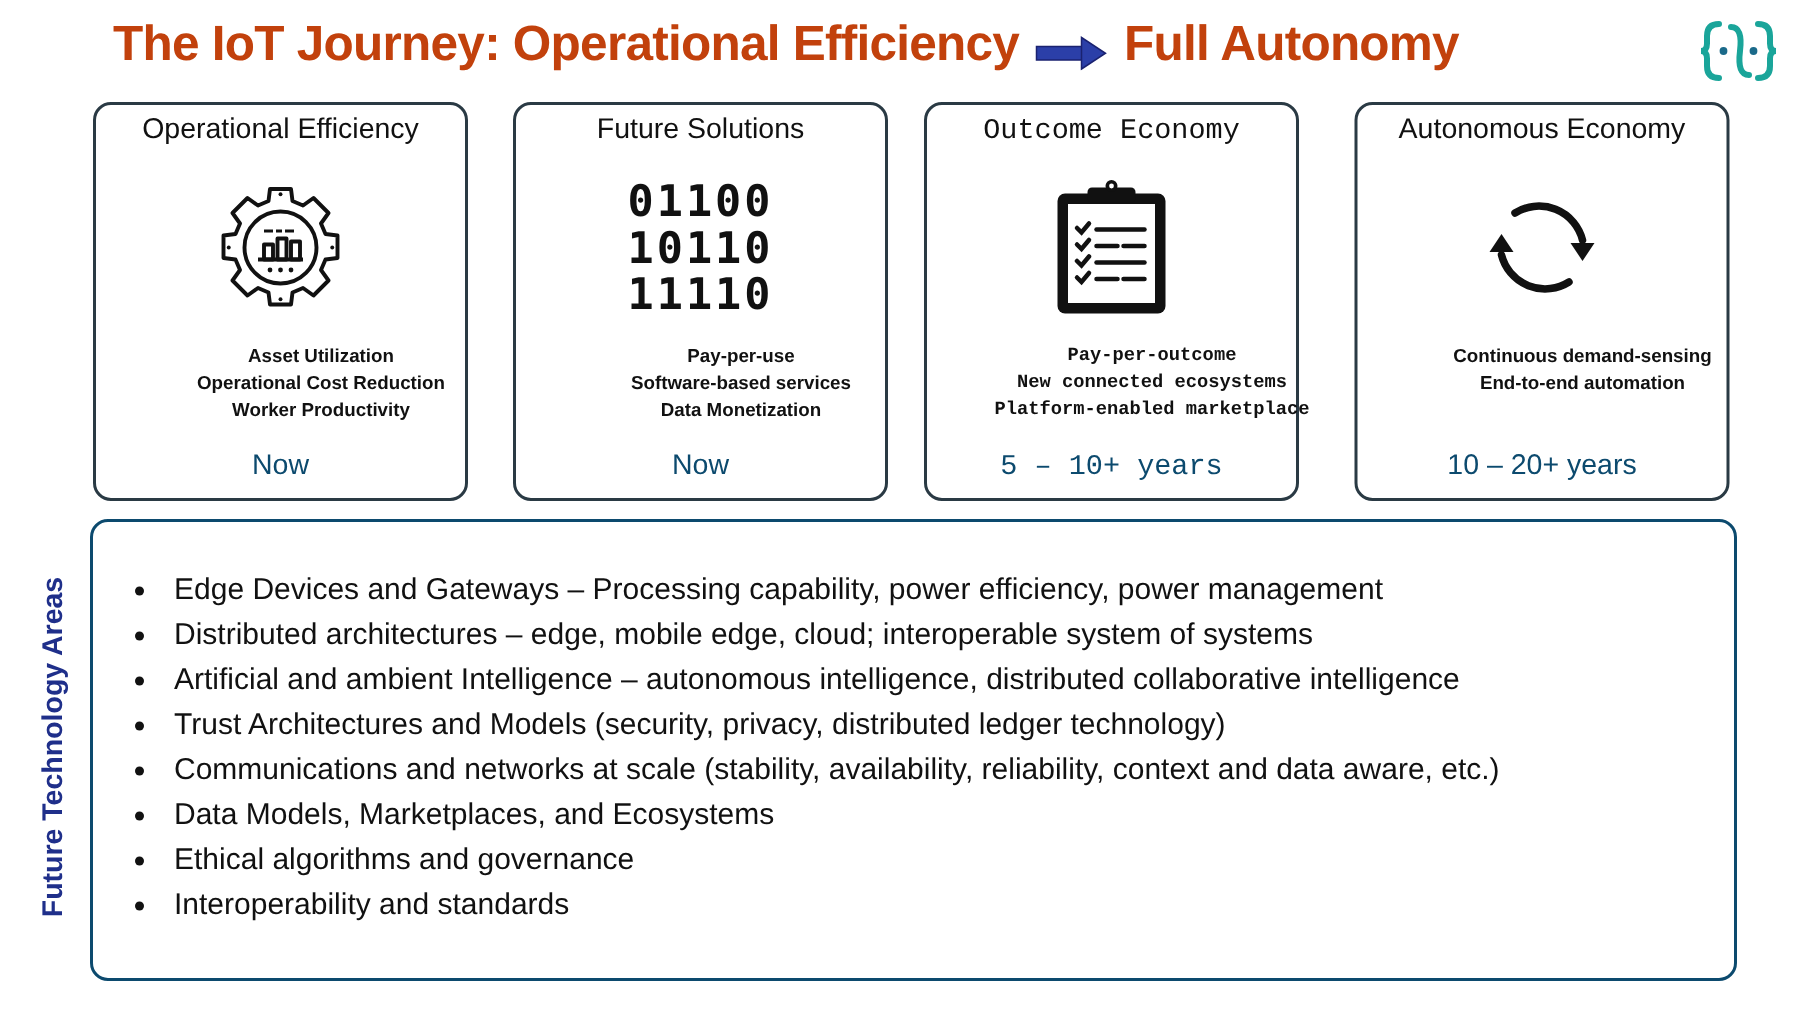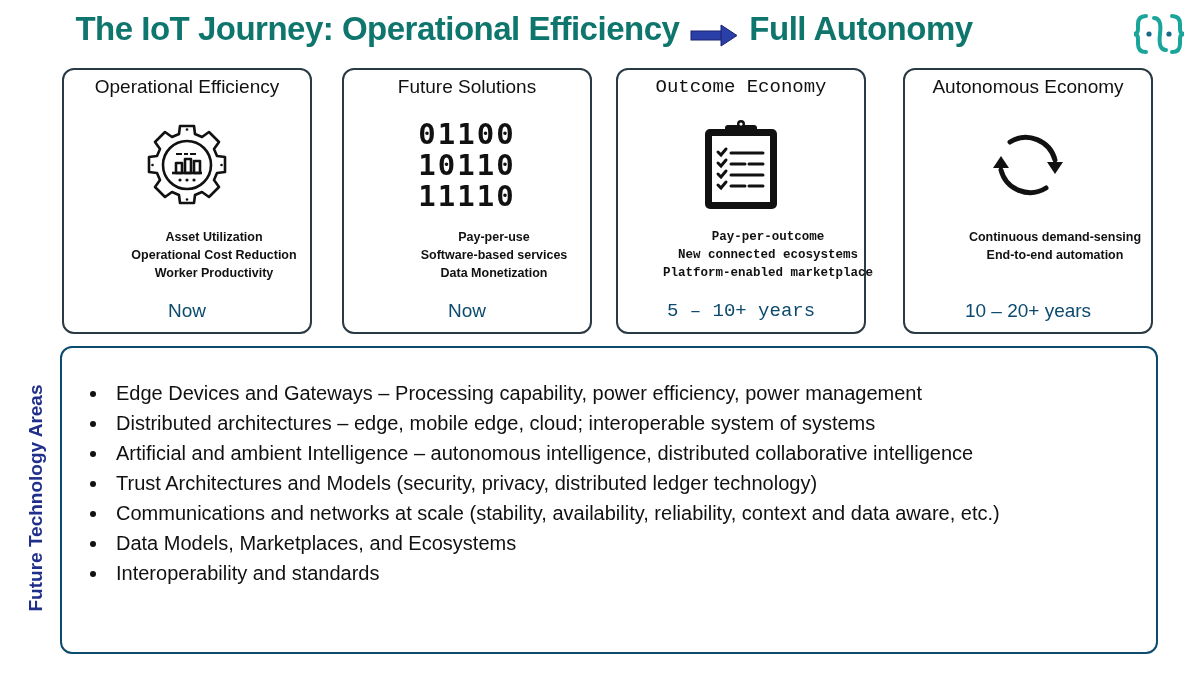--- a/index.html
+++ b/index.html
@@ -9,7 +9,7 @@
     .title {
       position: absolute; left: 0; top: 10px; width: 1048px;
       text-align: center; font-size: 33px; font-weight: bold; letter-spacing: -0.5px;
-      color: #0f766e;
+      color: #c2410c;
       display: flex; justify-content: center; align-items: center; gap: 10px;
     }
     .title .arrow { display: inline-block; width: 50px; height: 24px; }

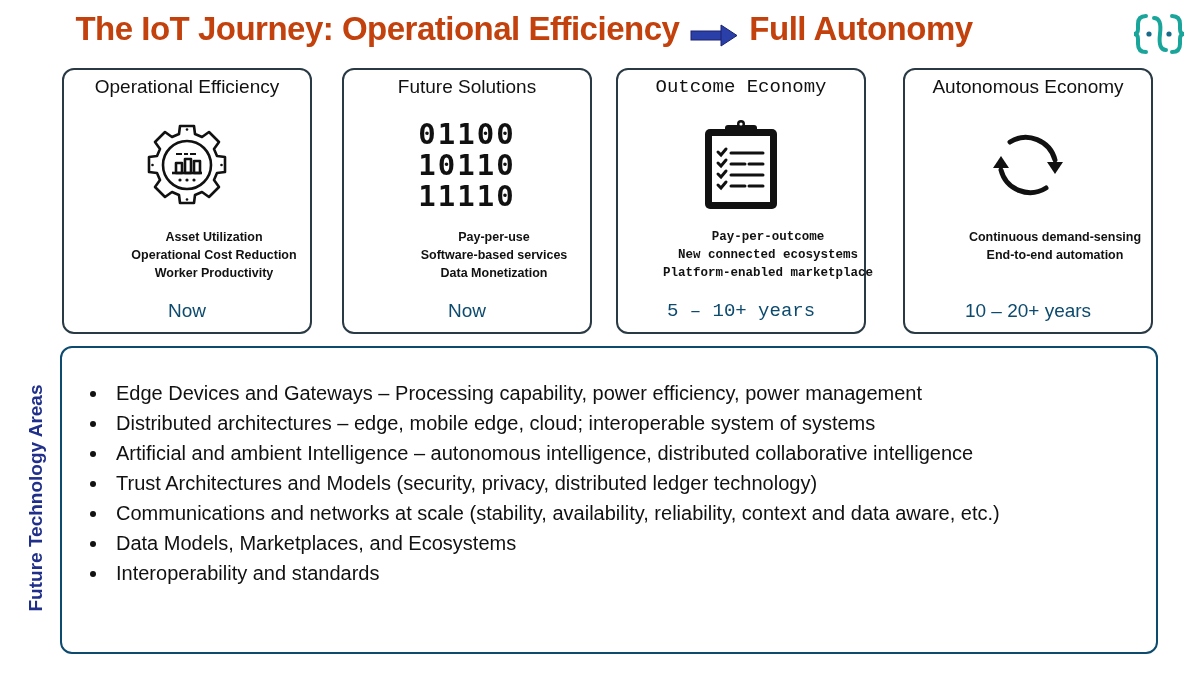--- a/index.html
+++ b/index.html
@@ -197,6 +197,7 @@
     <li>Trust Architectures and Models (security, privacy, distributed ledger technology)</li>
     <li>Communications and networks at scale (stability, availability, reliability, context and data aware, etc.)</li>
     <li>Data Models, Marketplaces, and Ecosystems</li>
+    <li>Ethical algorithms and governance</li>
     <li>Interoperability and standards</li>
   </ul>
 </div>

